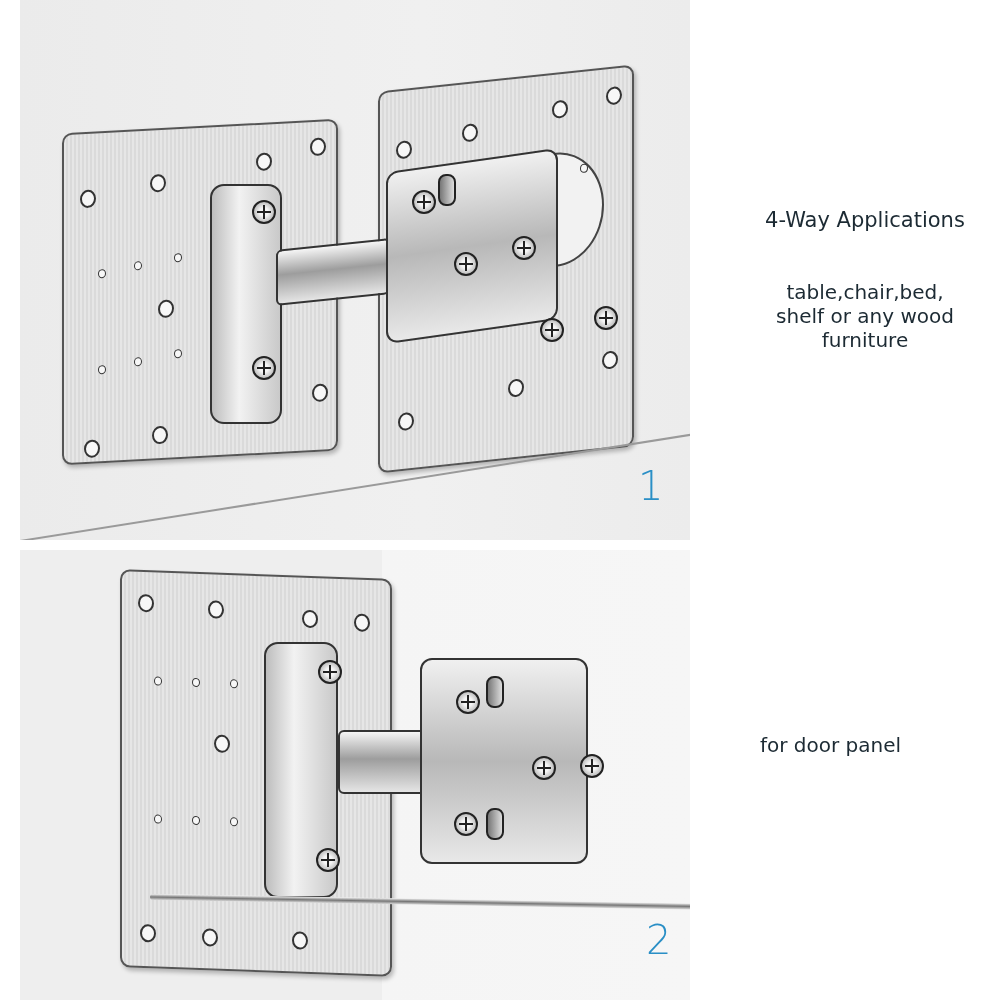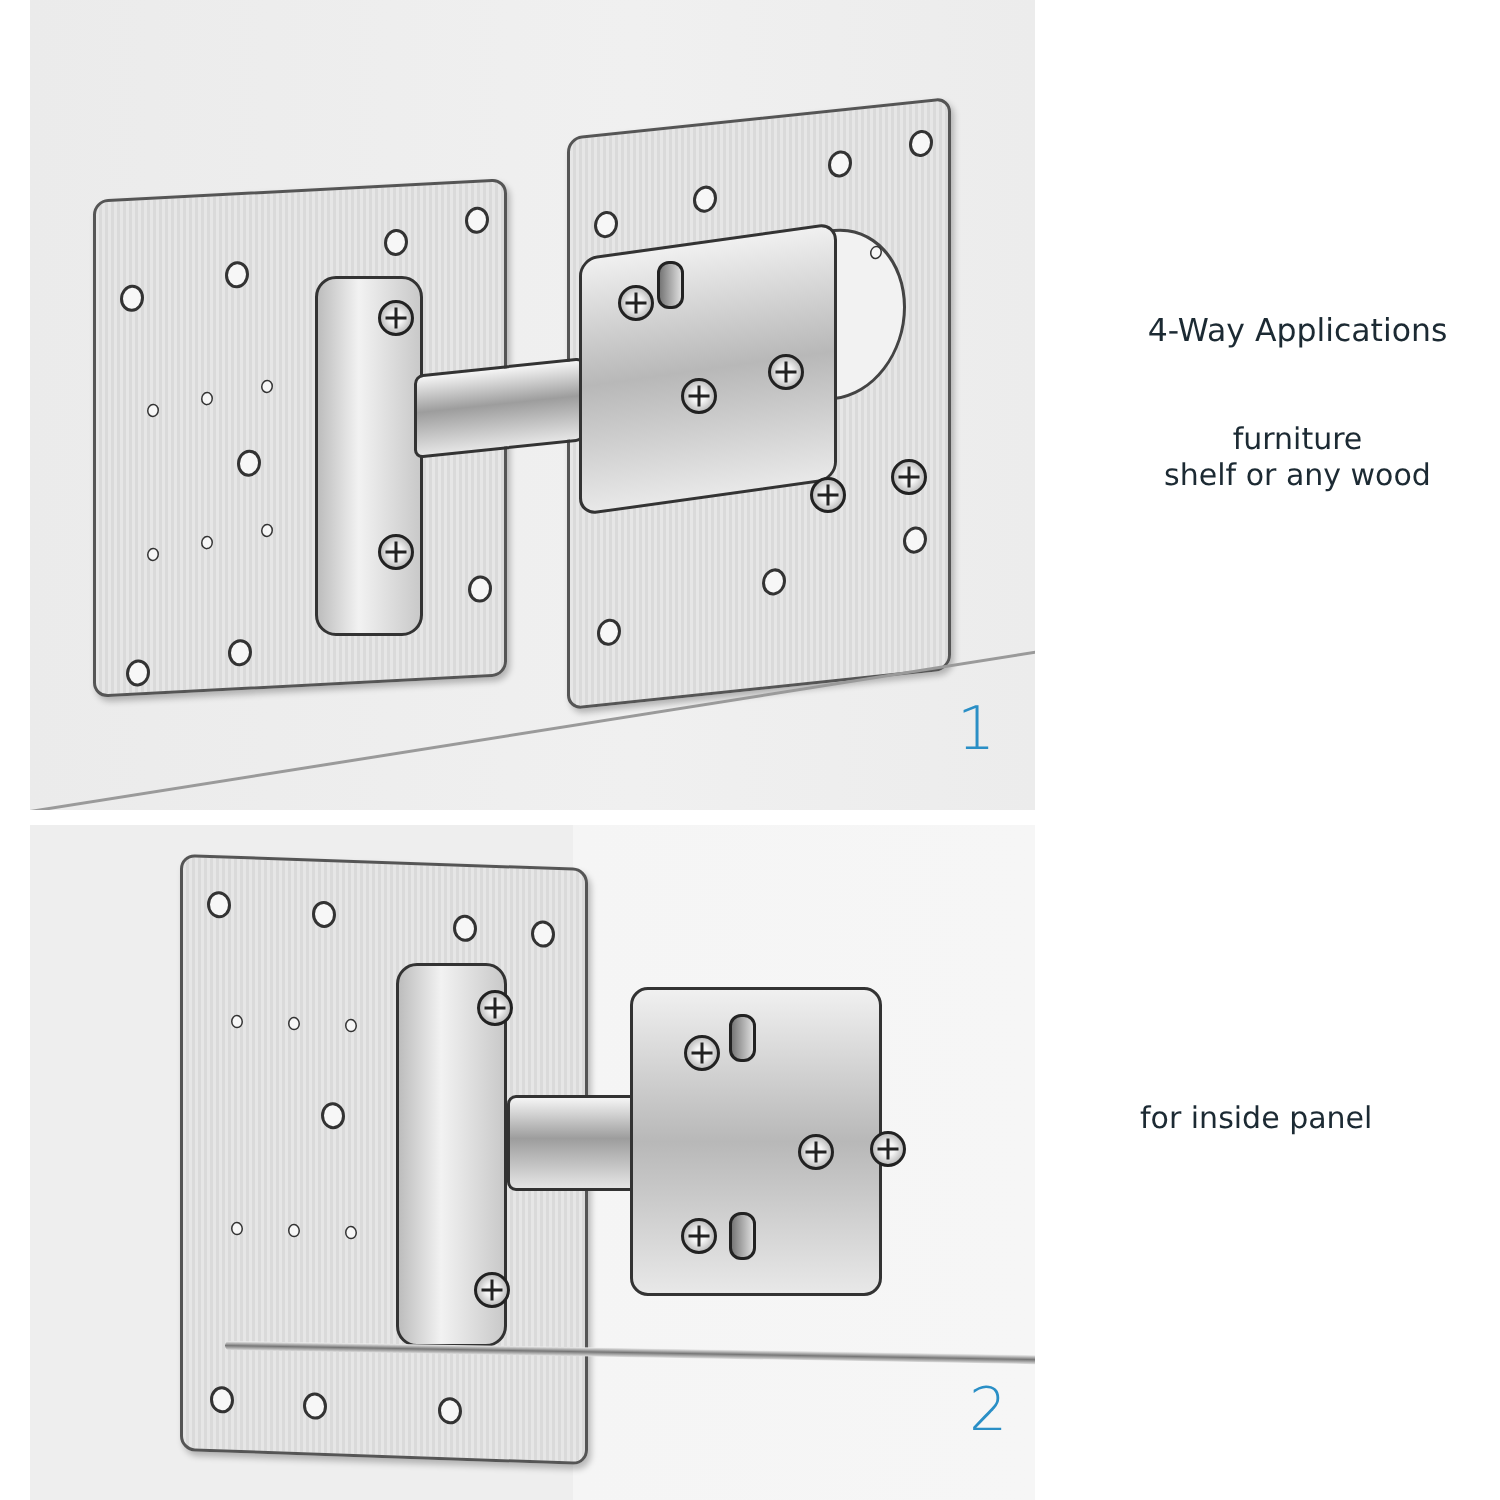--- a/index.html
+++ b/index.html
@@ -133,6 +133,7 @@
 <div class="caption heading">4-Way Applications</div>
 
 <div class="caption body">
+  <span>table,chair,bed,</span>
   <span>furniture</span>
   <span>shelf or any wood</span>
 </div>

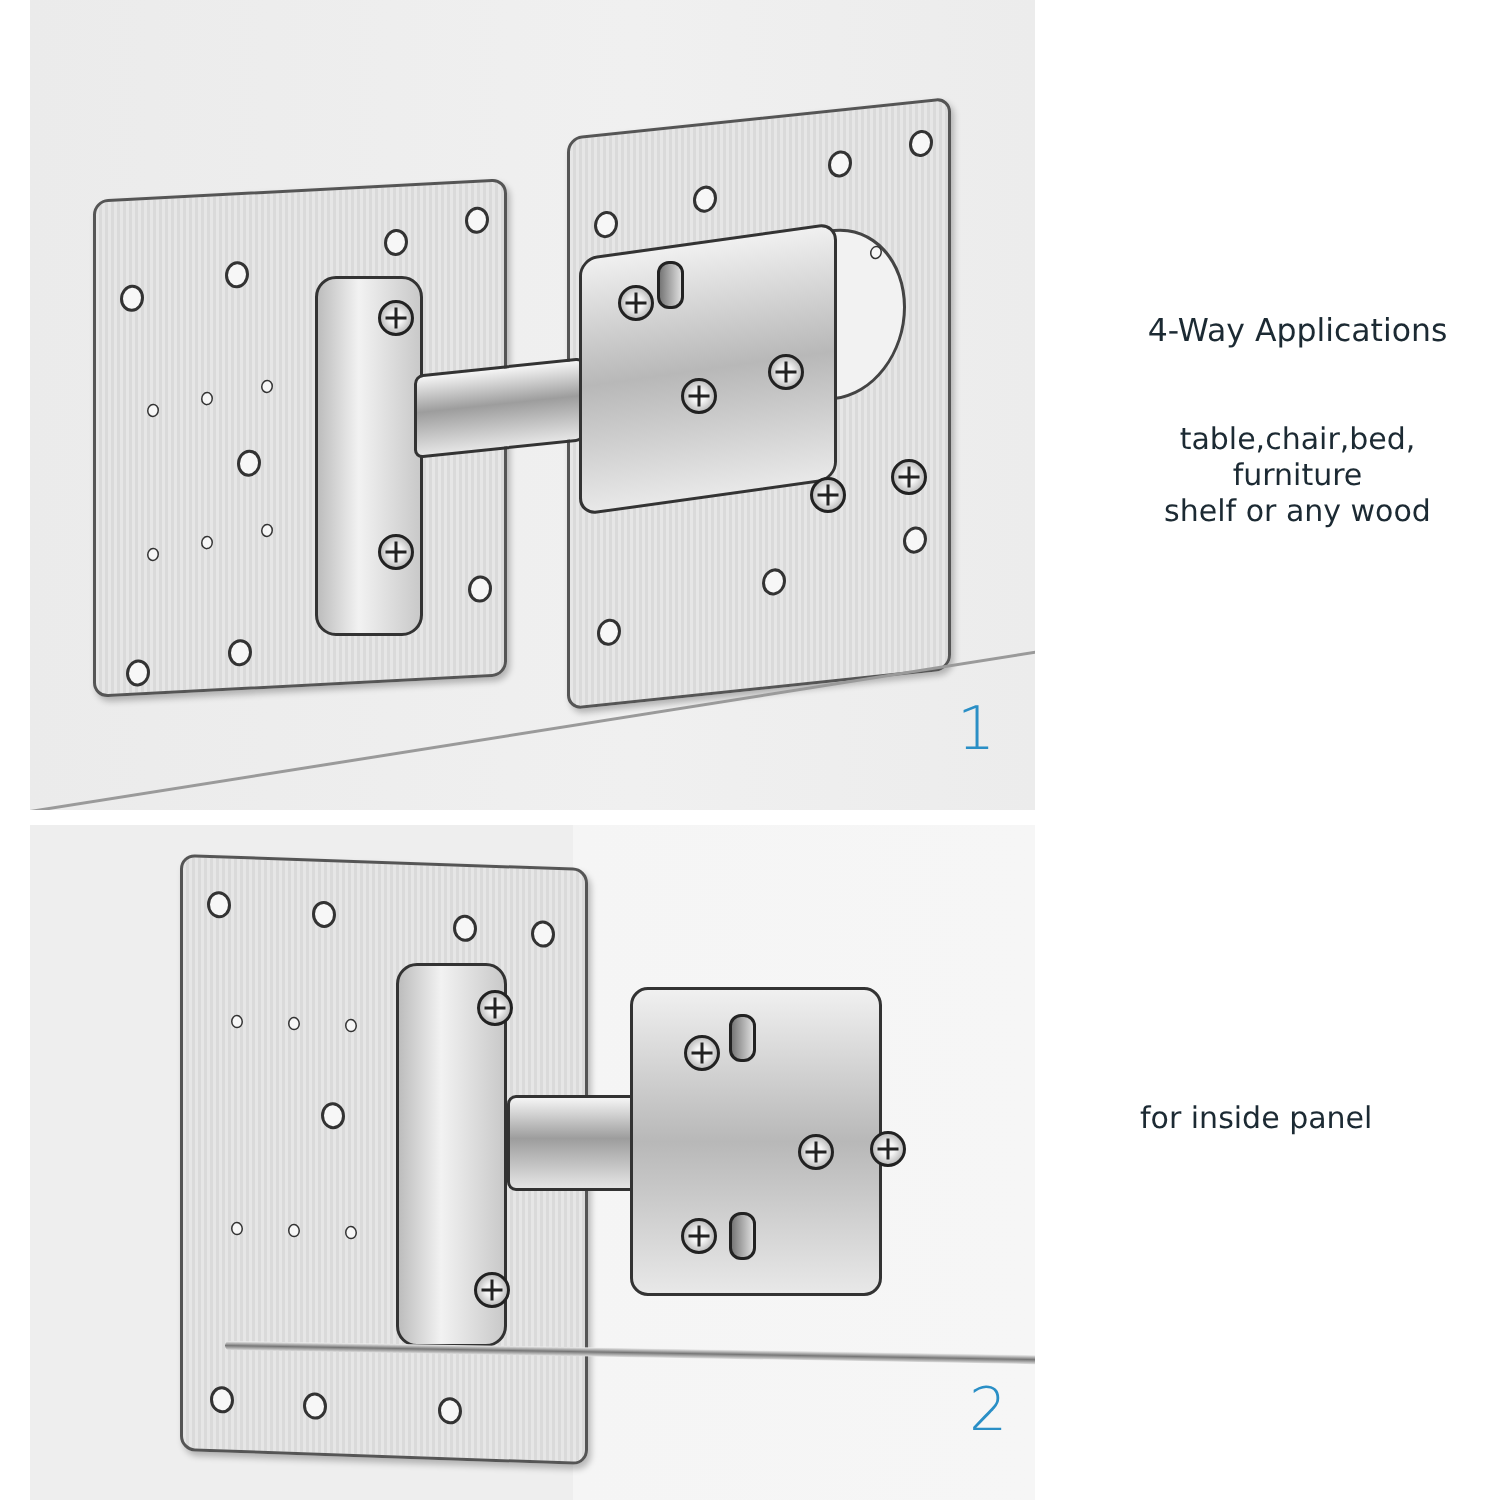--- a/index.html
+++ b/index.html
@@ -134,8 +134,8 @@
 
 <div class="caption body">
   <span>table,chair,bed,</span>
+  <span>shelf or any wood</span>
   <span>furniture</span>
-  <span>shelf or any wood</span>
 </div>
 
 <div class="caption body2">

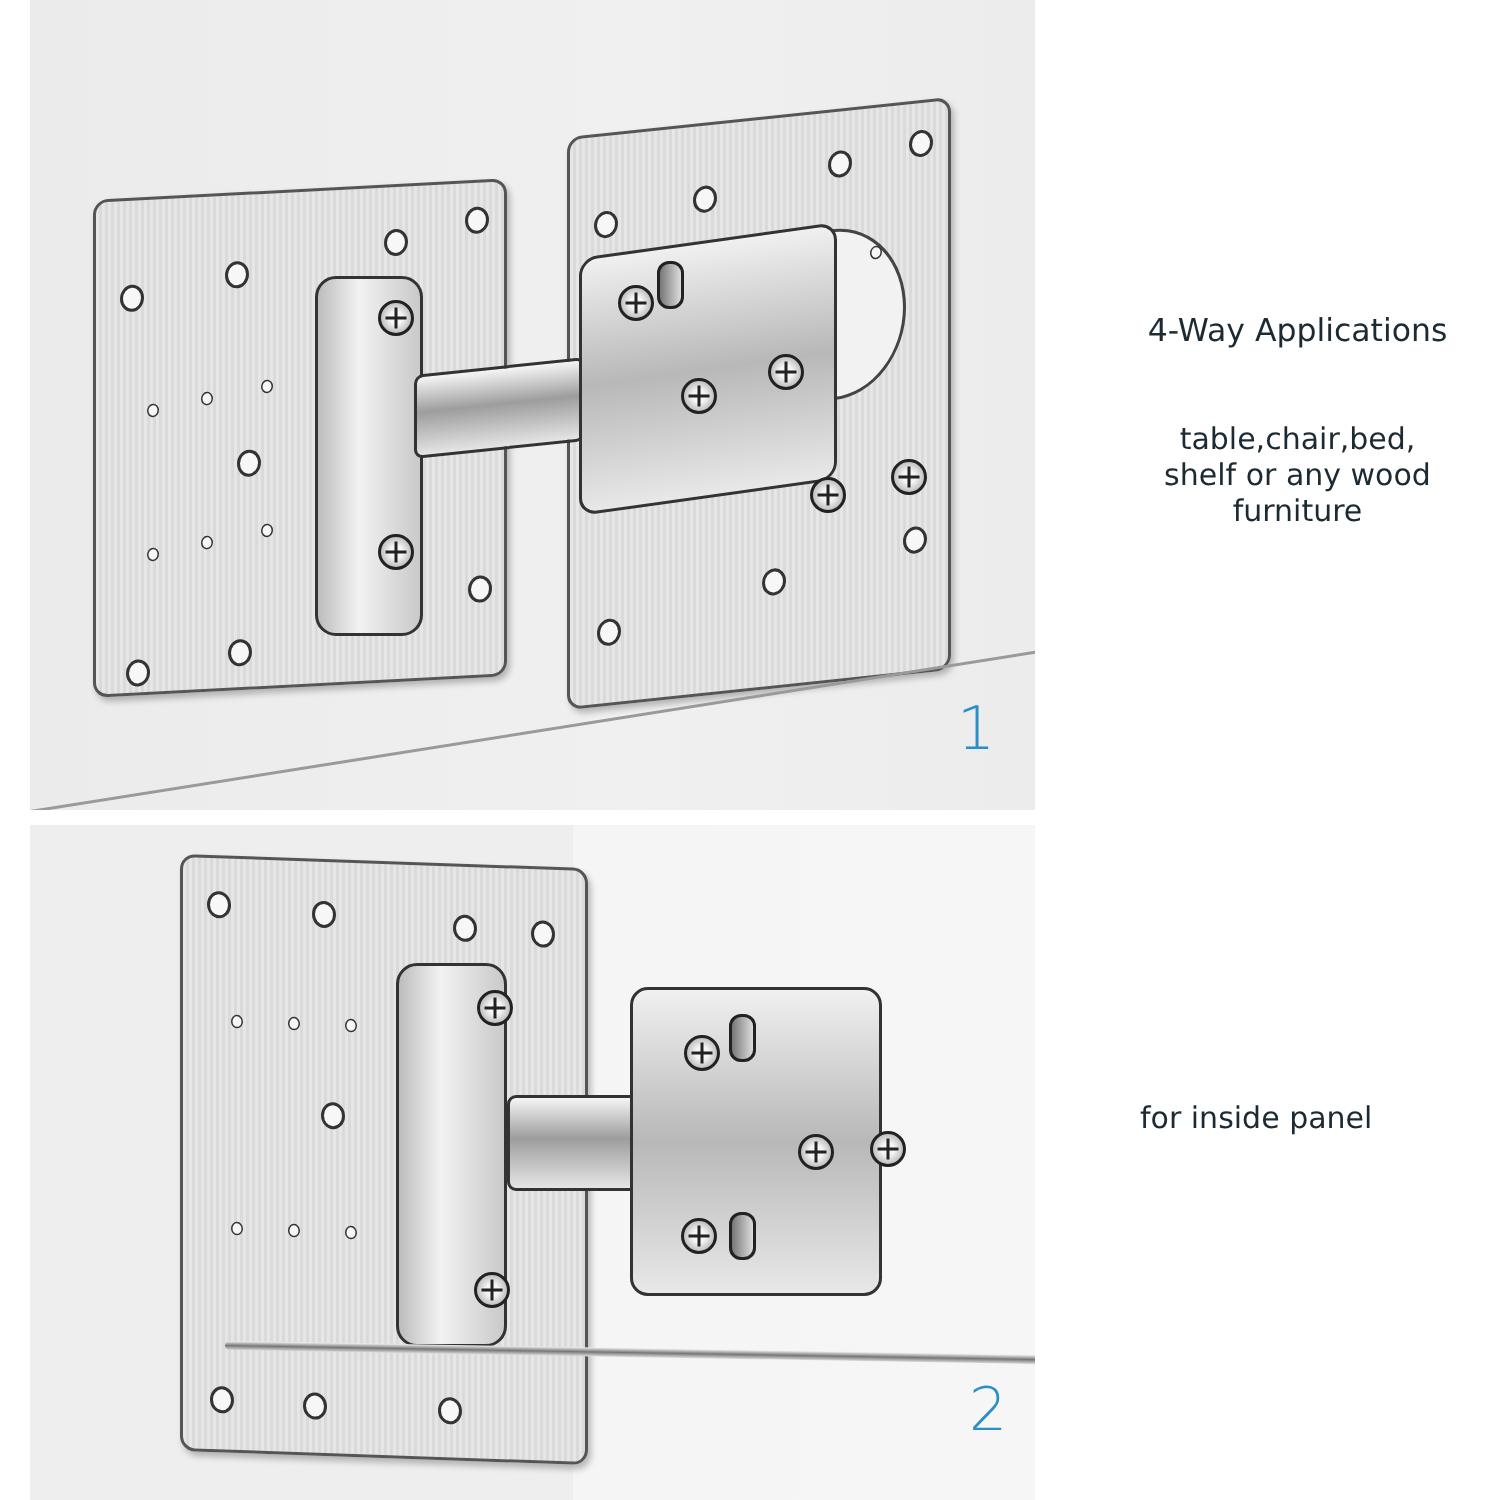--- a/index.html
+++ b/index.html
@@ -139,6 +139,7 @@
 </div>
 
 <div class="caption body2">
+  <span>for door panel</span>
   <span>for inside panel</span>
 </div>
 

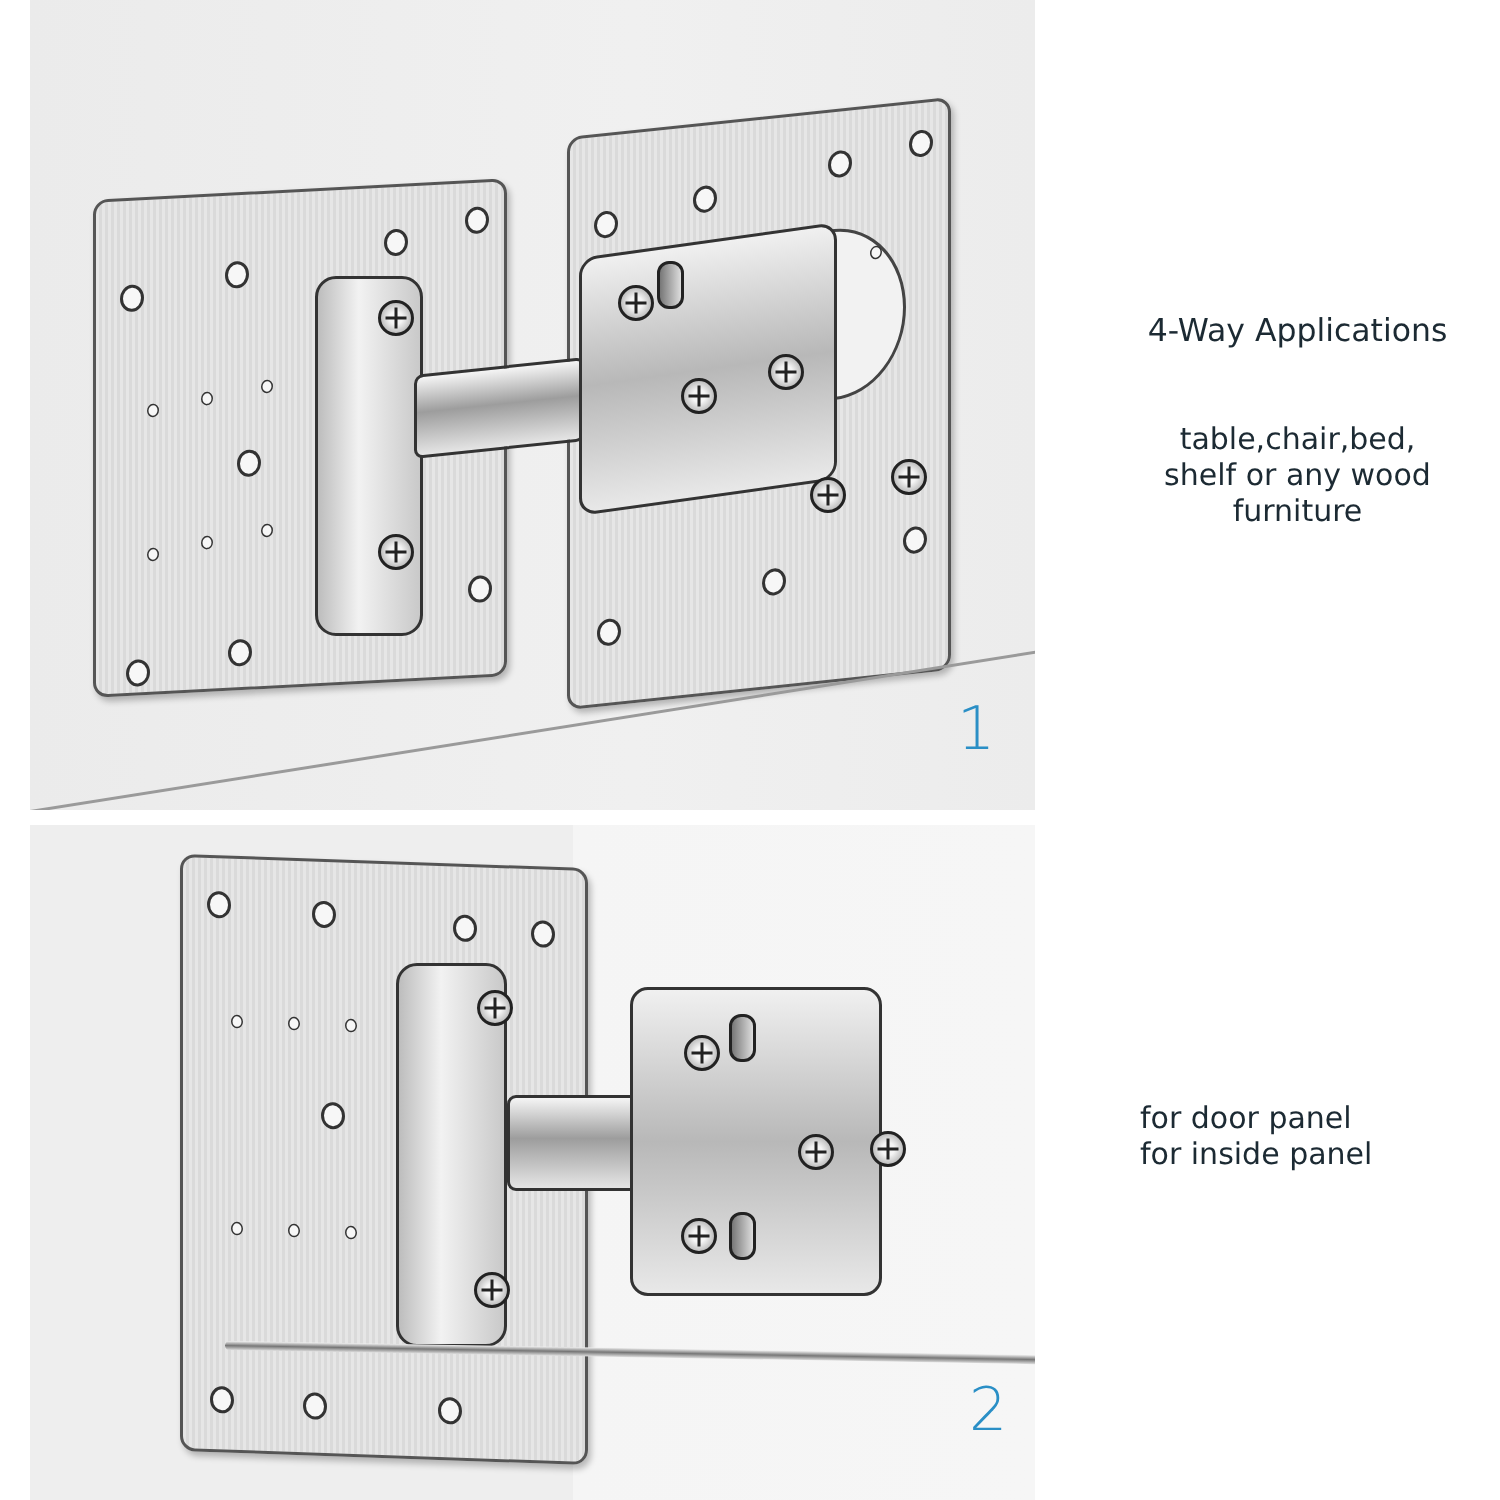--- a/index.html
+++ b/index.html
@@ -140,7 +140,6 @@
 
 <div class="caption body2">
   <span>for door panel</span>
-  <span>for inside panel</span>
 </div>
 
 </body></html>

